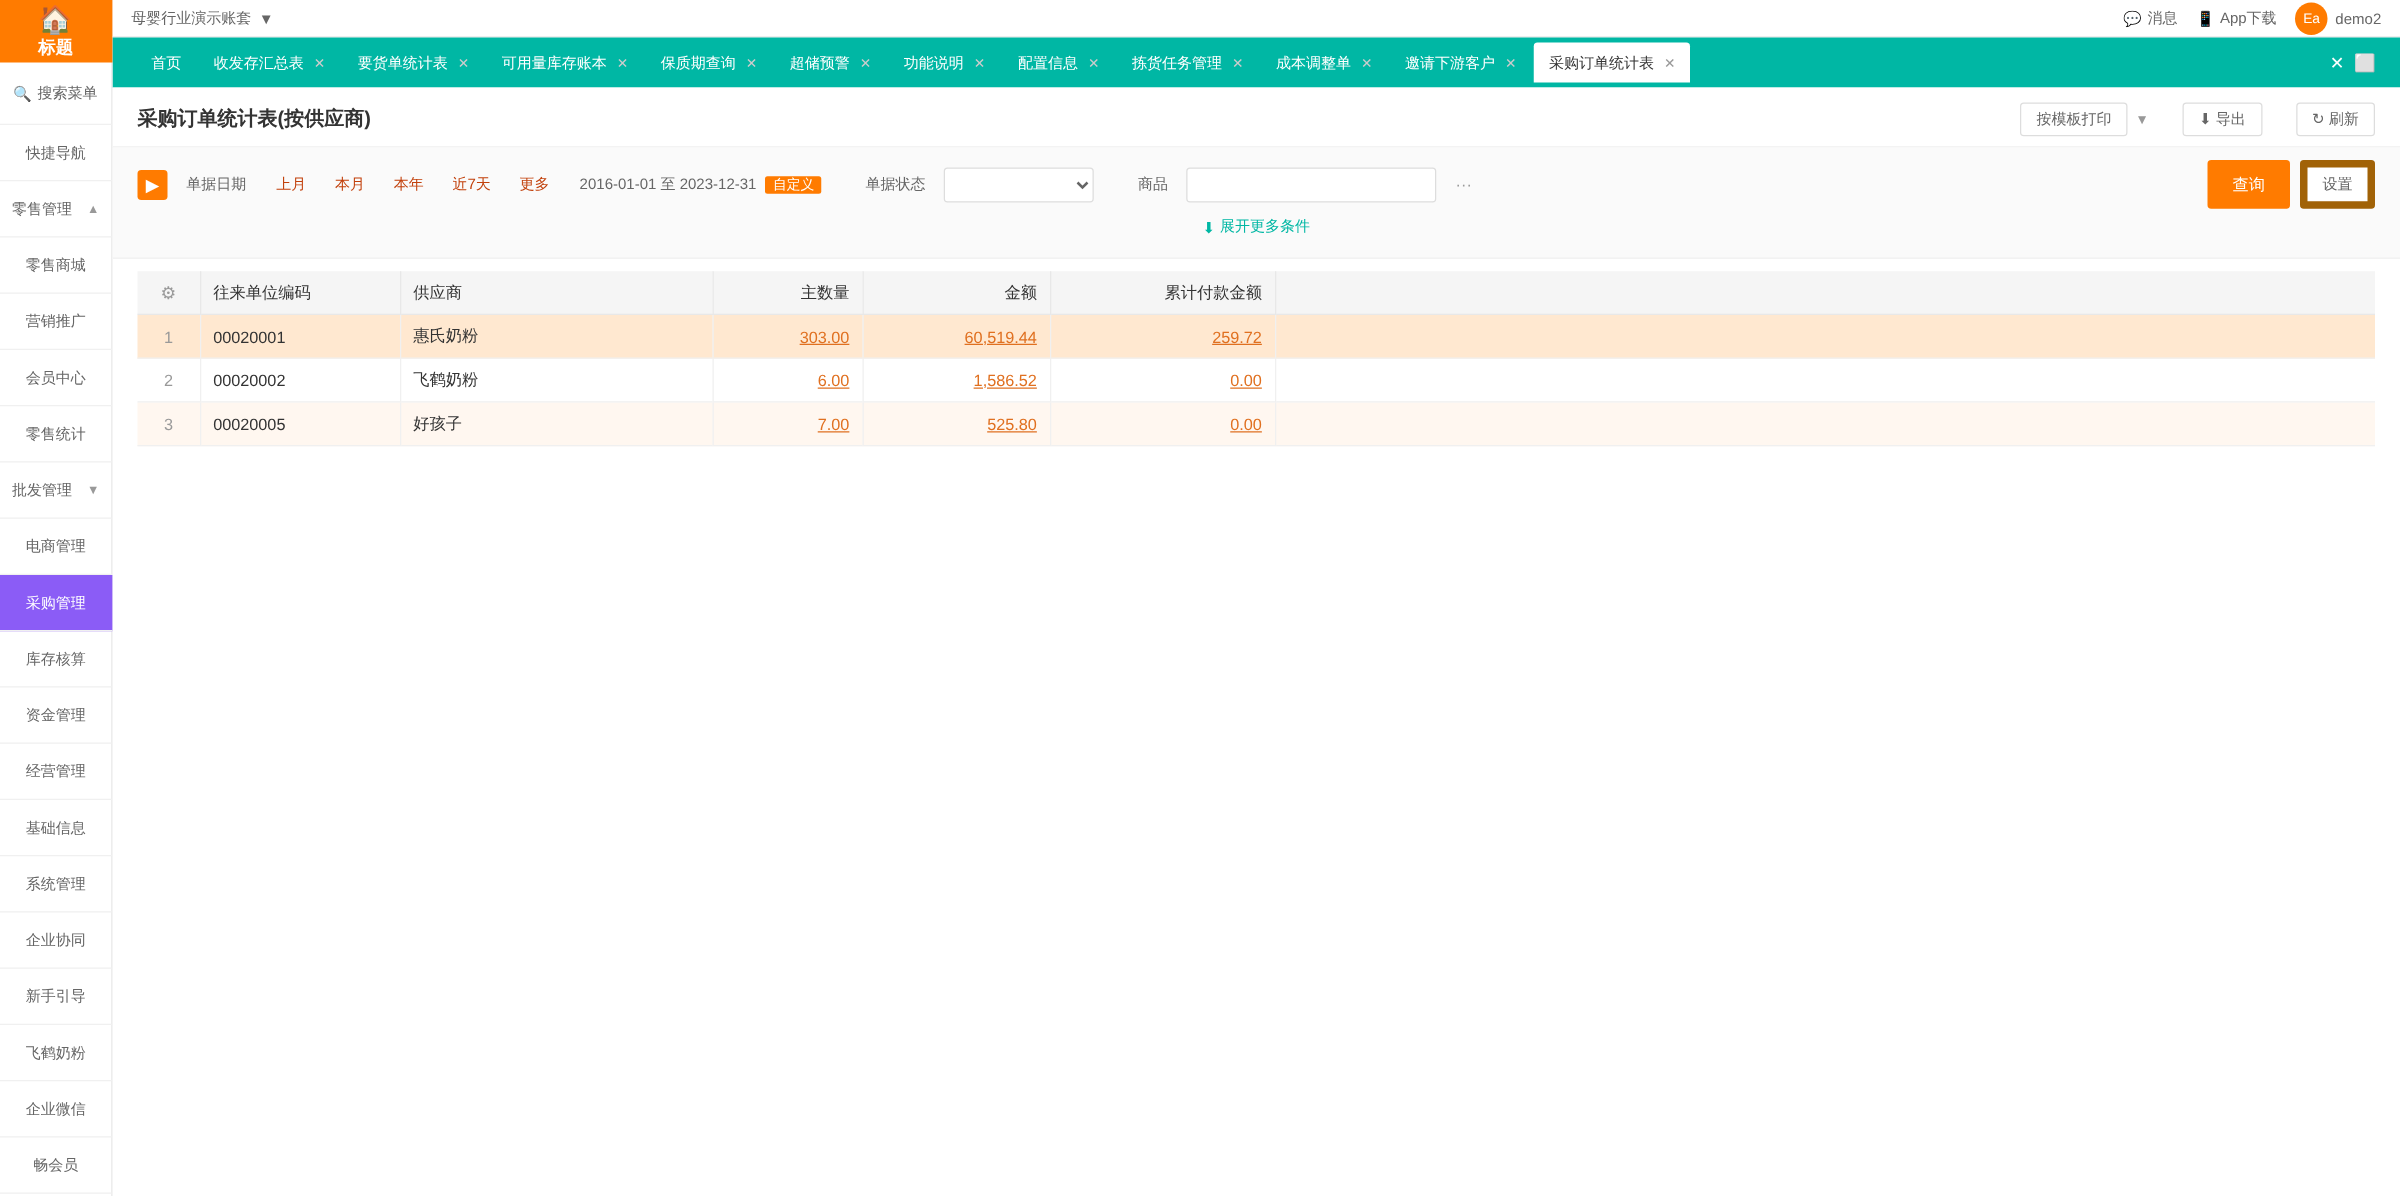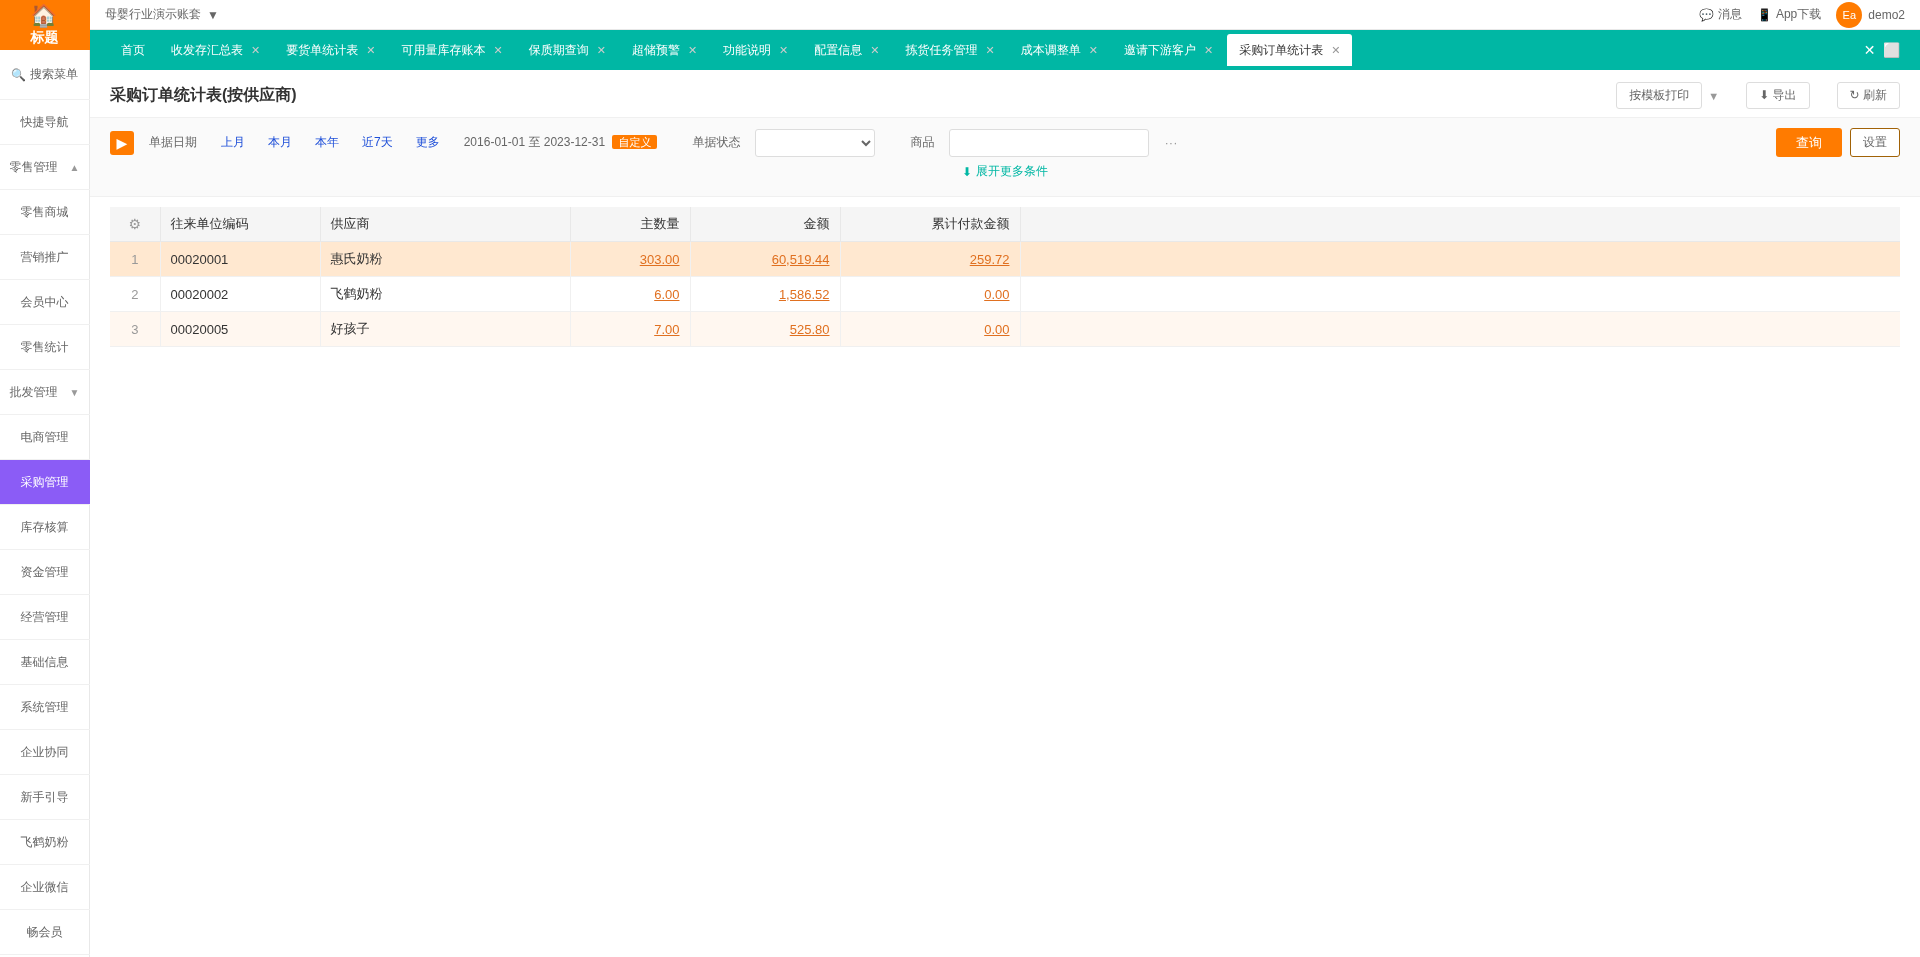--- a/index.html
+++ b/index.html
@@ -52,7 +52,7 @@
     .filter-toggle { width: 24px; height: 24px; background: #ff7b00; color: #fff; border: none; border-radius: 3px; cursor: pointer; font-size: 14px; display: flex; align-items: center; justify-content: center; flex-shrink: 0; }
     .filter-label { font-size: 12px; color: #666; white-space: nowrap; }
     .filter-btns { display: flex; align-items: center; gap: 5px; }
-    .filter-btn { padding: 2px 8px; font-size: 12px; color: #1d4ed8; cursor: pointer; border-radius: 3px; border: 1px solid transparent; }
+    .filter-btn { padding: 2px 8px; font-size: 12px; color: #c2410c; cursor: pointer; border-radius: 3px; border: 1px solid transparent; }
     .date-range { font-size: 12px; color: #666; }
     .custom-tag { background: #ff7b00; color: #fff; padding: 1px 6px; border-radius: 2px; font-size: 11px; margin-left: 4px; }
     .filter-select { border: 1px solid #ddd; border-radius: 3px; padding: 3px 8px; font-size: 12px; color: #666; min-width: 120px; height: 28px; background: #fff; }

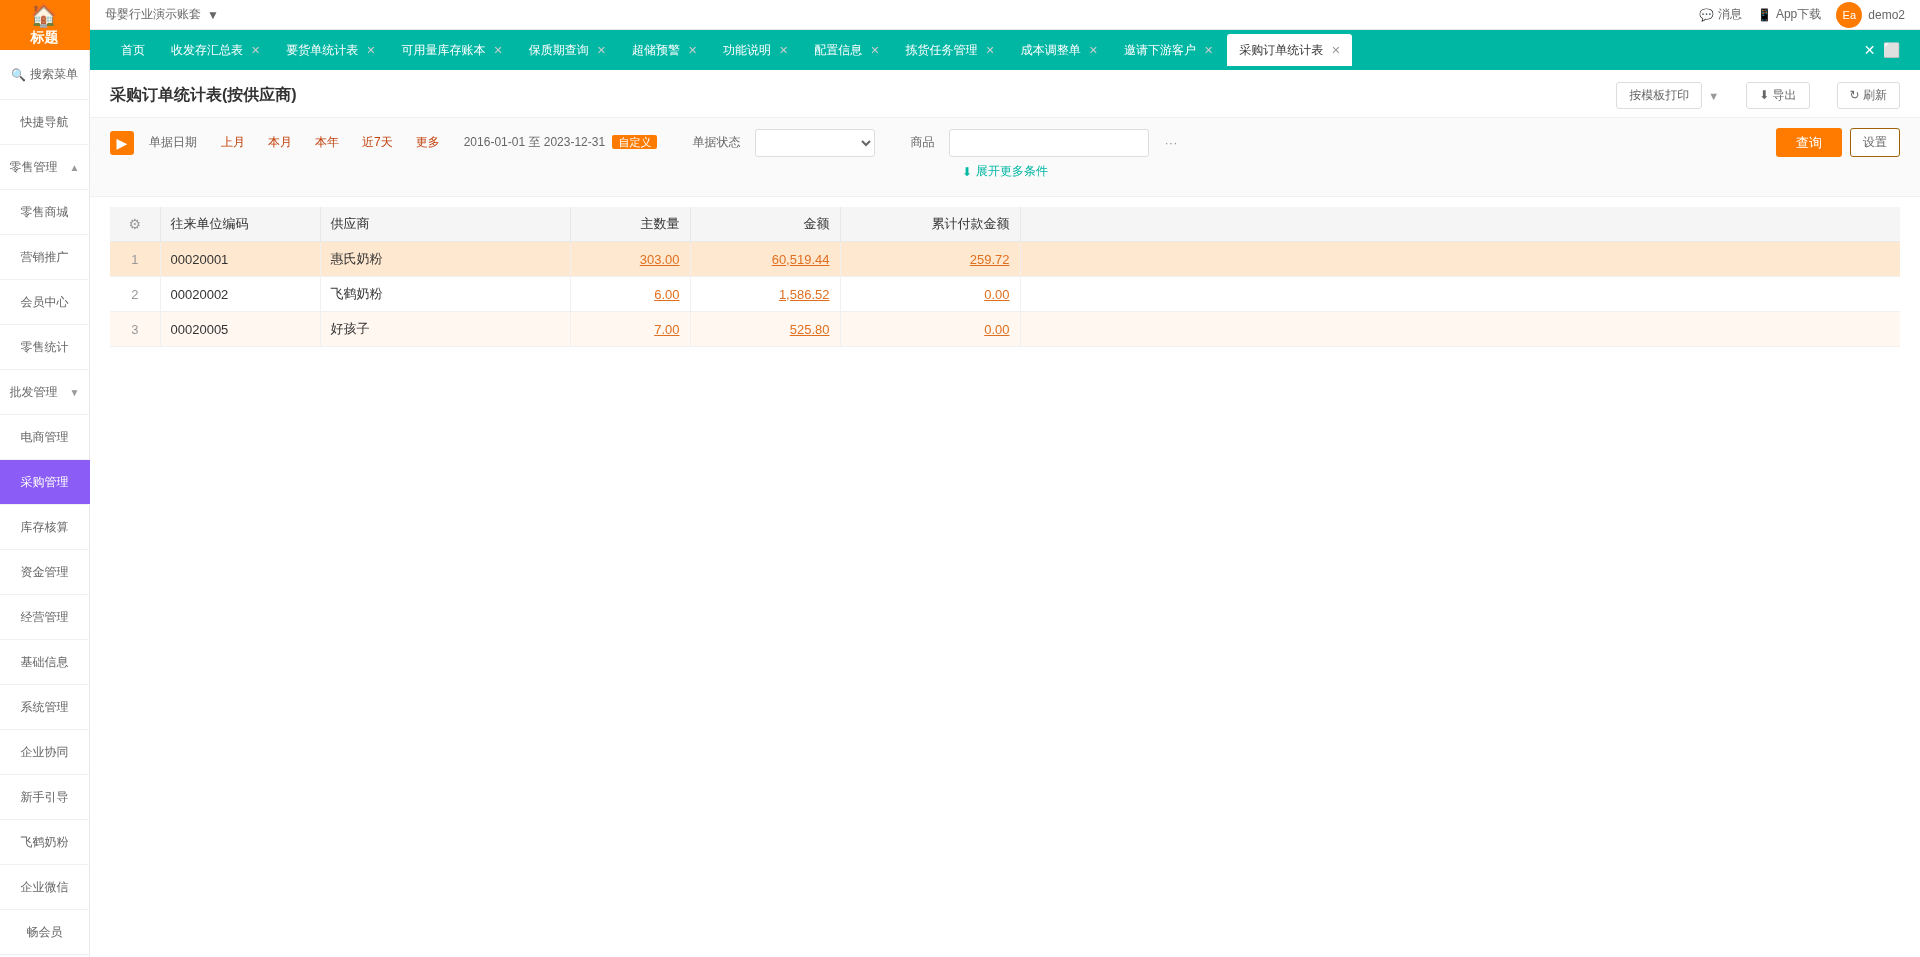--- a/index.html
+++ b/index.html
@@ -58,7 +58,7 @@
     .filter-select { border: 1px solid #ddd; border-radius: 3px; padding: 3px 8px; font-size: 12px; color: #666; min-width: 120px; height: 28px; background: #fff; }
     .filter-input { border: 1px solid #ddd; border-radius: 3px; padding: 3px 8px; font-size: 12px; color: #666; min-width: 150px; height: 28px; }
     .btn-query { background: #ff7b00; color: #fff; border: none; padding: 5px 20px; border-radius: 3px; font-size: 13px; cursor: pointer; }
-    .btn-settings { background: #fff; color: #666; border: 1px solid #a16207; padding: 5px 12px; border-radius: 3px; font-size: 12px; cursor: pointer; }
+    .btn-settings { background: #fff; color: #666; border: 6px solid #a16207; padding: 5px 12px; border-radius: 3px; font-size: 12px; cursor: pointer; }
     .expand-row { display: flex; align-items: center; justify-content: center; padding: 6px; }
     .expand-btn { color: #00b7a4; font-size: 12px; cursor: pointer; display: flex; align-items: center; gap: 4px; }
 

